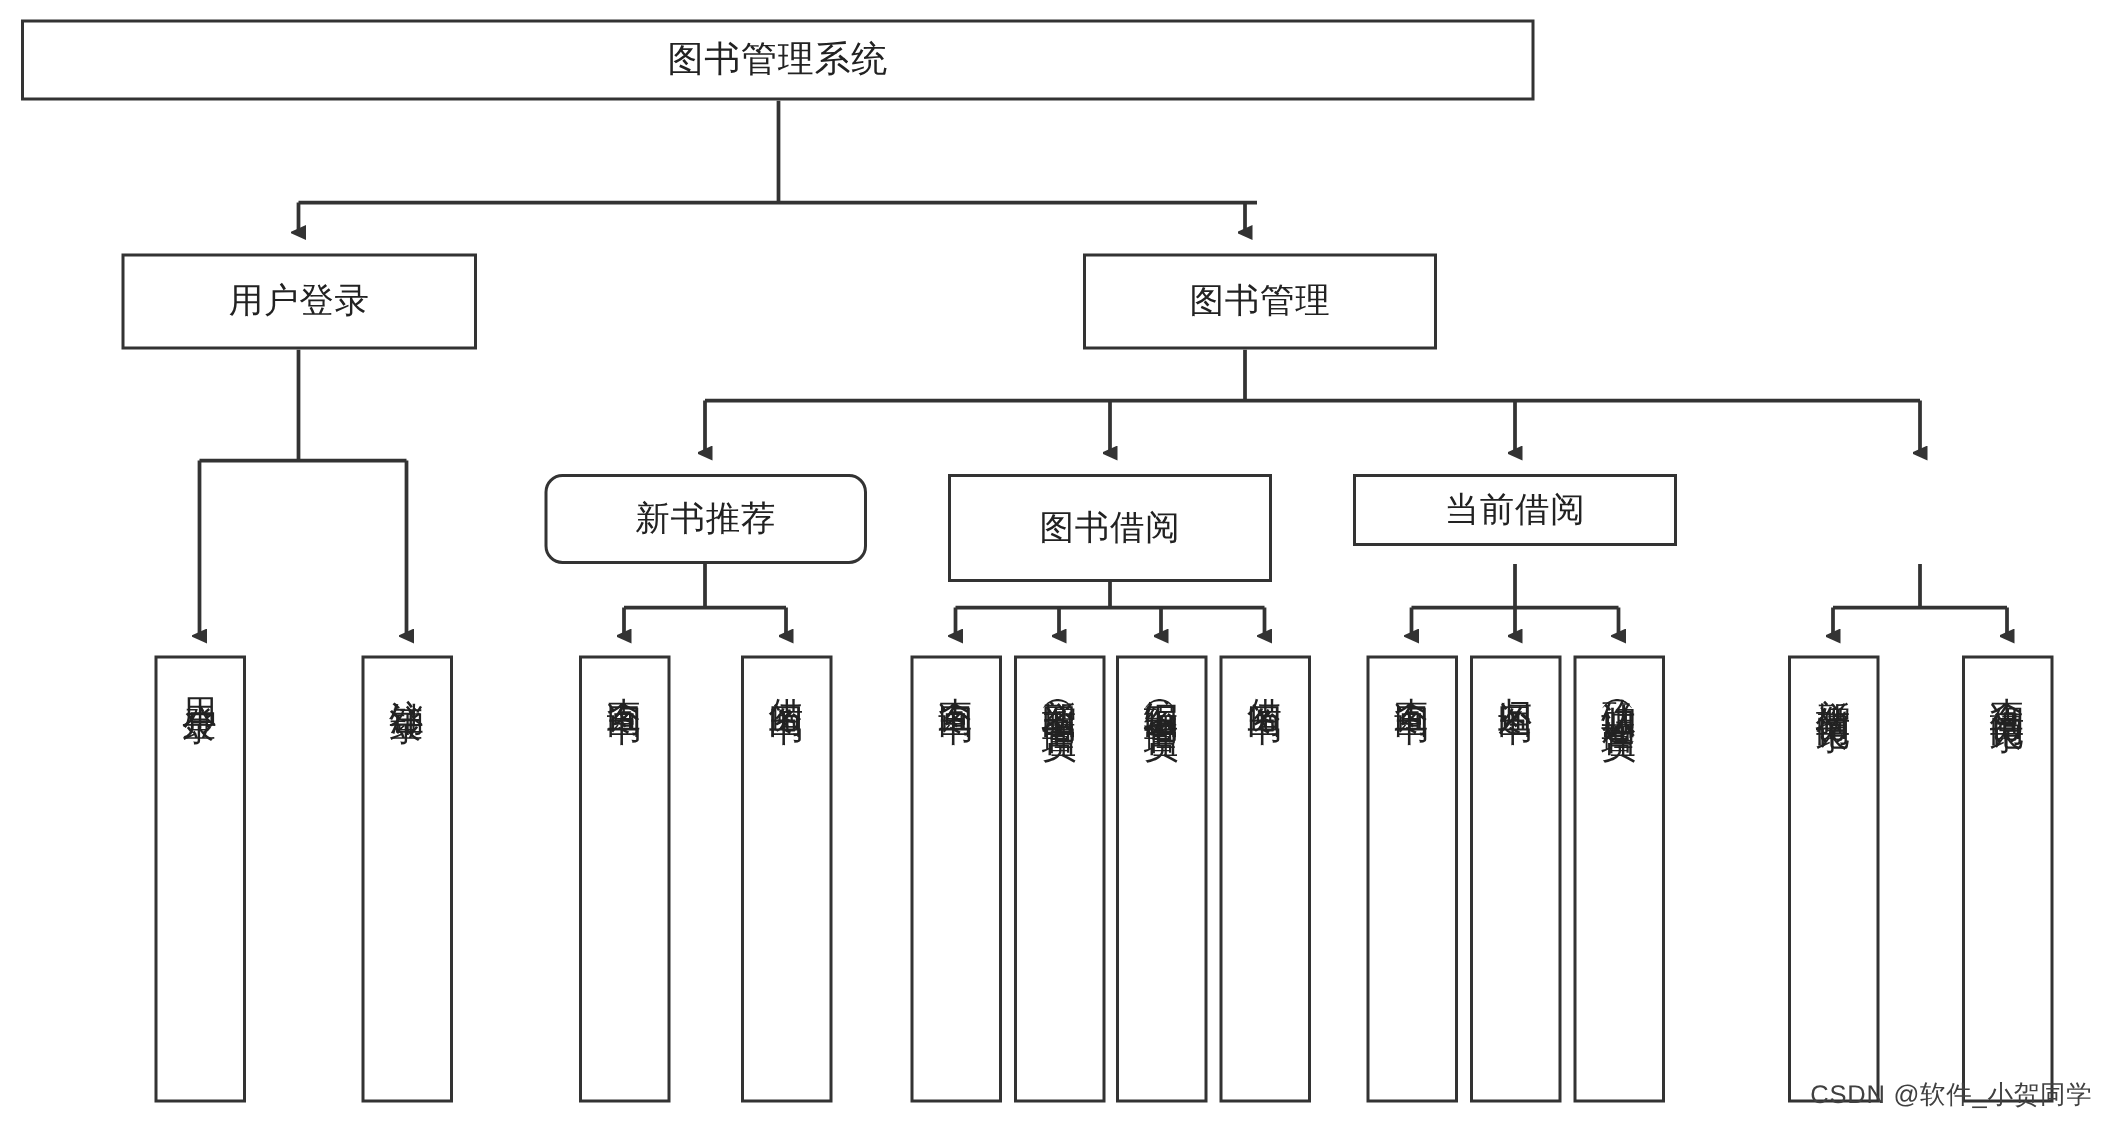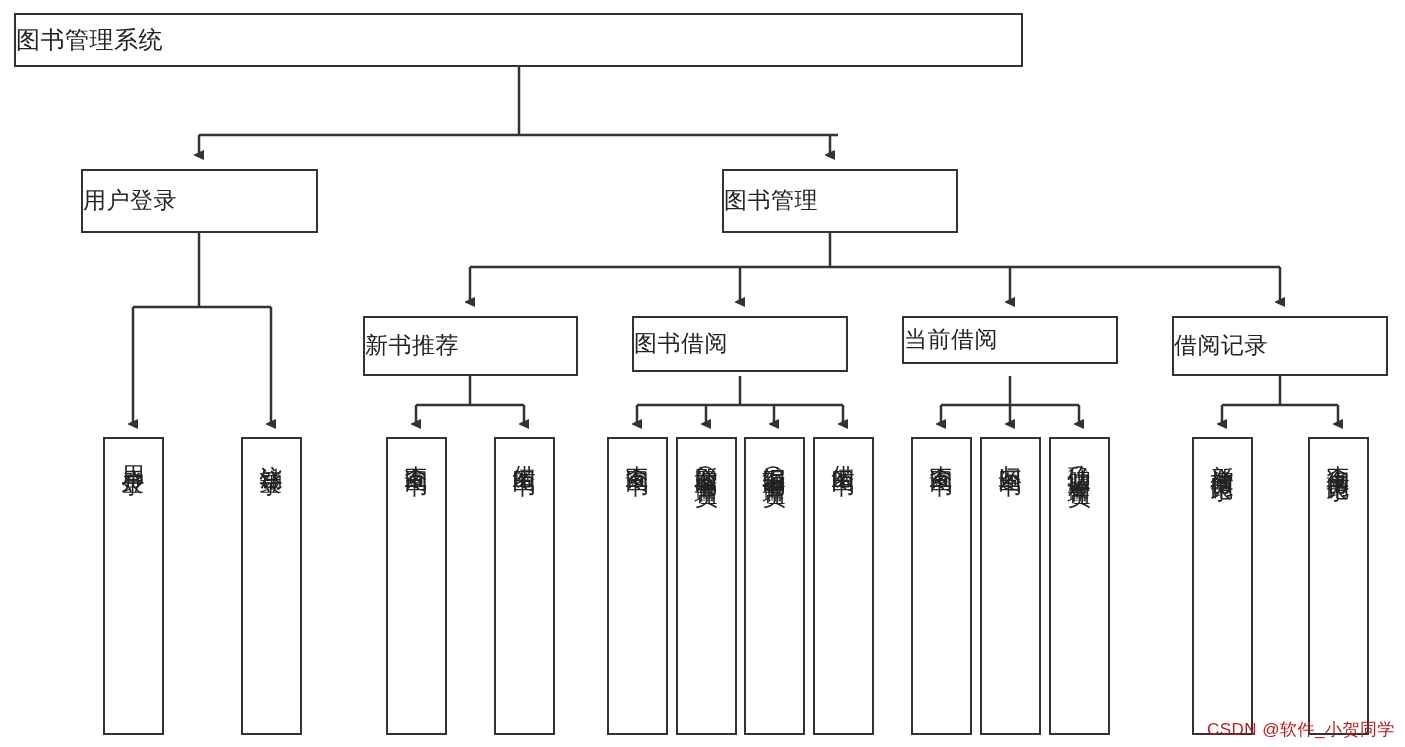--- a/index.html
+++ b/index.html
@@ -36,7 +36,7 @@
     border: 2px solid #333333;
     display: flex;
     align-items: center;
-    justify-content: flex-start;
+    justify-content: center;
     color: #222222;
     z-index: 2;
   }

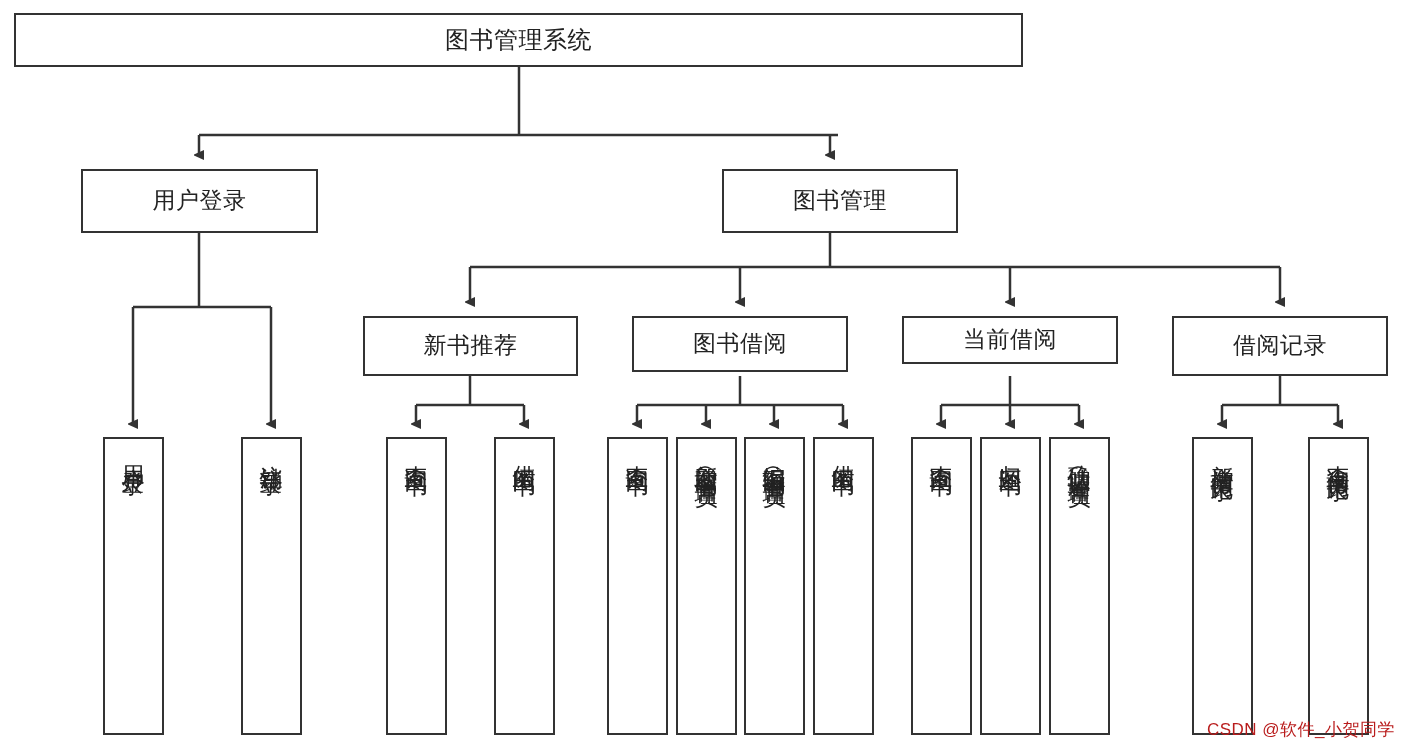--- a/index.html
+++ b/index.html
@@ -144,7 +144,7 @@
     <span class="label">图书管理</span>
   </div>
 
-  <div class="node horiz" style="left:363px; top:316px; width:215px; height:60px;">
+  <div class="node horiz" style="left:363px; top:316px; width:215px; height:60px;border-radius:12px;">
     <span class="label">新书推荐</span>
   </div>
   <div class="node horiz" style="left:632px; top:316px; width:216px; height:56px;">

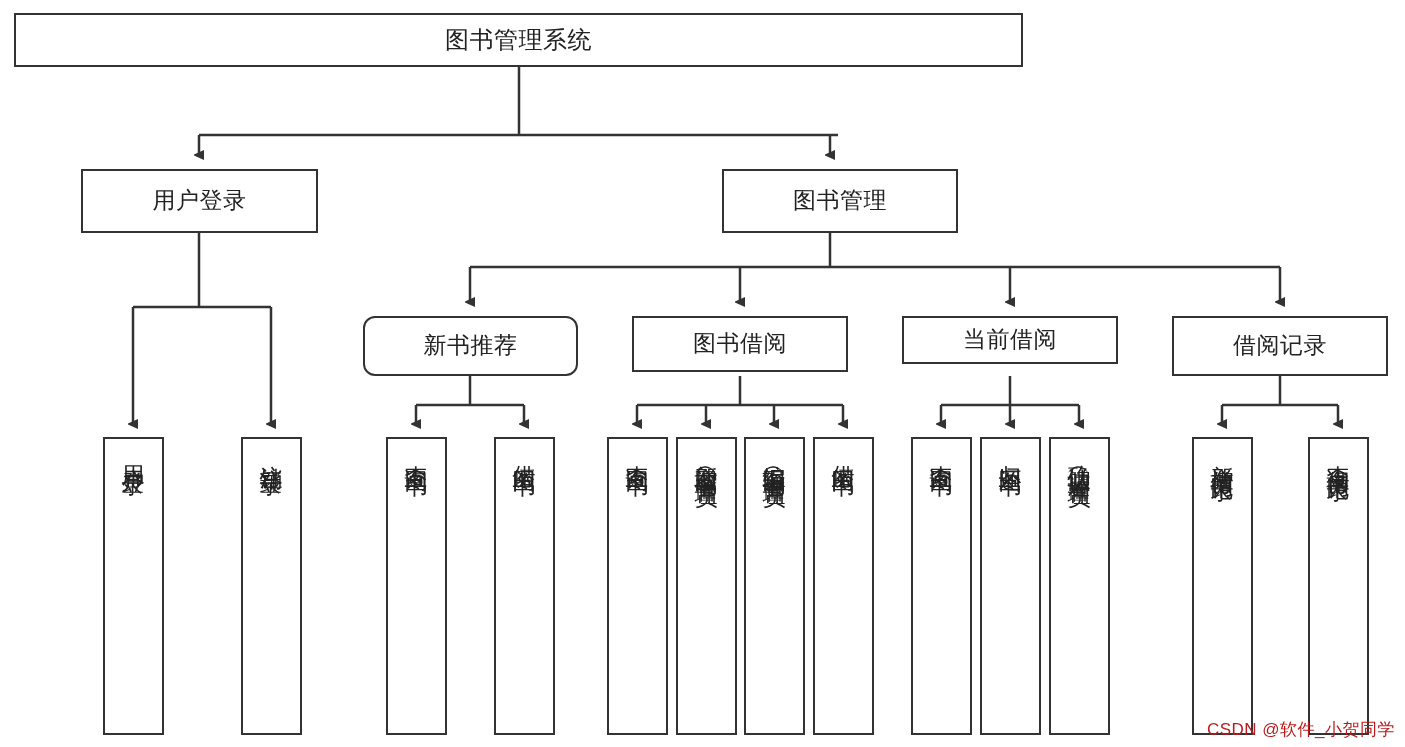--- a/index.html
+++ b/index.html
@@ -147,7 +147,7 @@
   <div class="node horiz" style="left:363px; top:316px; width:215px; height:60px;border-radius:12px;">
     <span class="label">新书推荐</span>
   </div>
-  <div class="node horiz" style="left:632px; top:316px; width:216px; height:56px;">
+  <div class="node horiz" style="left:632px; top:316px; width:216px; height:72px;">
     <span class="label">图书借阅</span>
   </div>
   <div class="node horiz" style="left:902px; top:316px; width:216px; height:48px;">

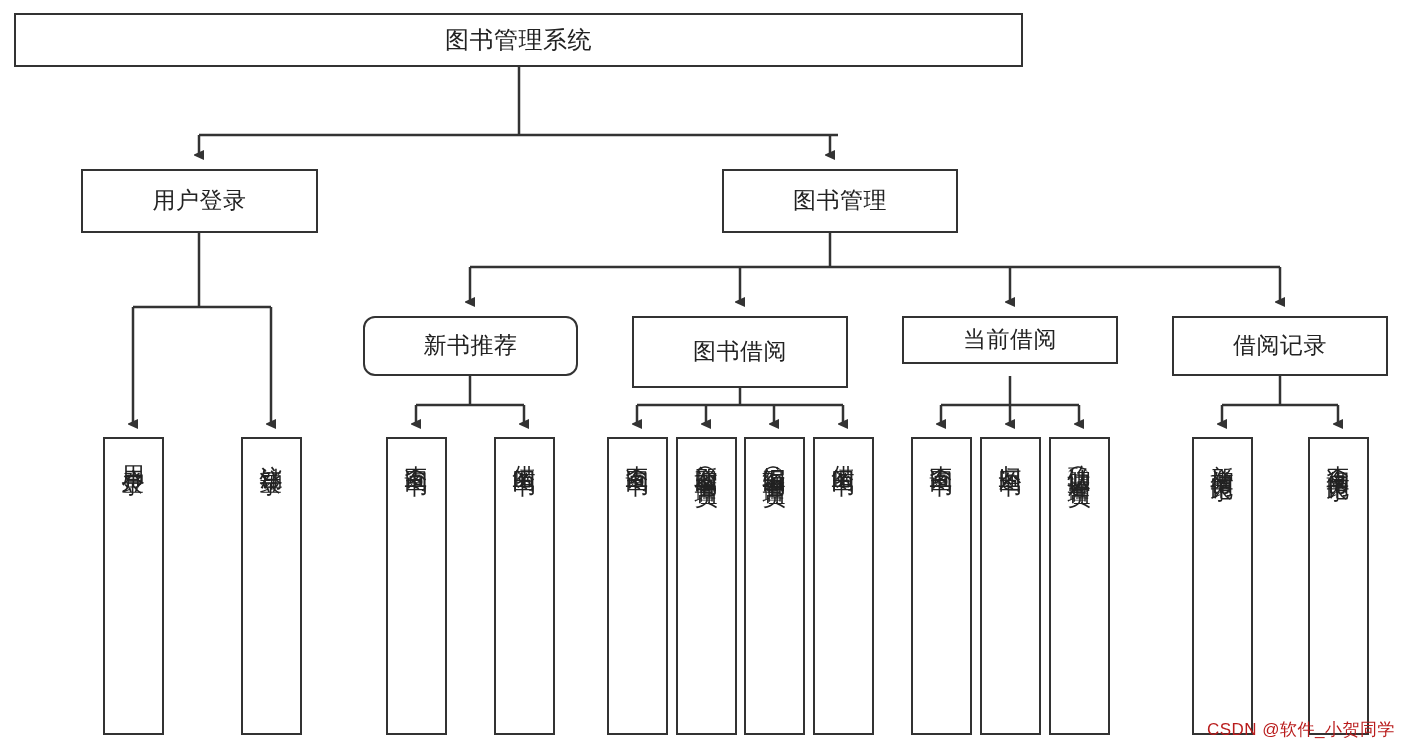--- a/index.html
+++ b/index.html
@@ -153,9 +153,6 @@
   <div class="node horiz" style="left:902px; top:316px; width:216px; height:48px;">
     <span class="label">当前借阅</span>
   </div>
-  <div class="node horiz" style="left:1172px; top:316px; width:216px; height:60px;">
-    <span class="label">借阅记录</span>
-  </div>
 
   <div class="node vert" style="left:103px; top:437px; width:61px; height:298px;">
     <span class="label">用户登录</span>

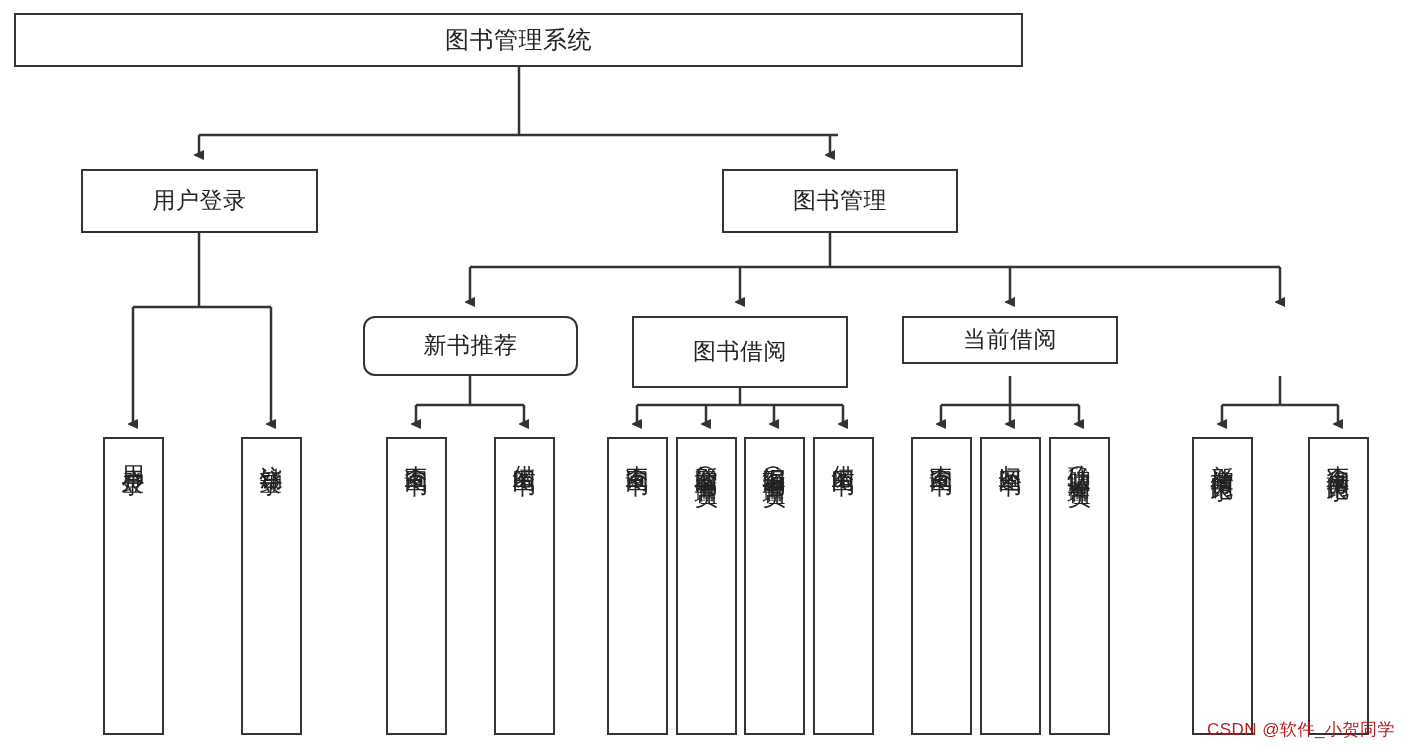--- a/index.html
+++ b/index.html
@@ -72,7 +72,7 @@
     right: 10px;
     bottom: 6px;
     font-size: 17px;
-    color: #b91c1c;
+    color: #404040;
     z-index: 5;
     white-space: nowrap;
     letter-spacing: 0.5px;

